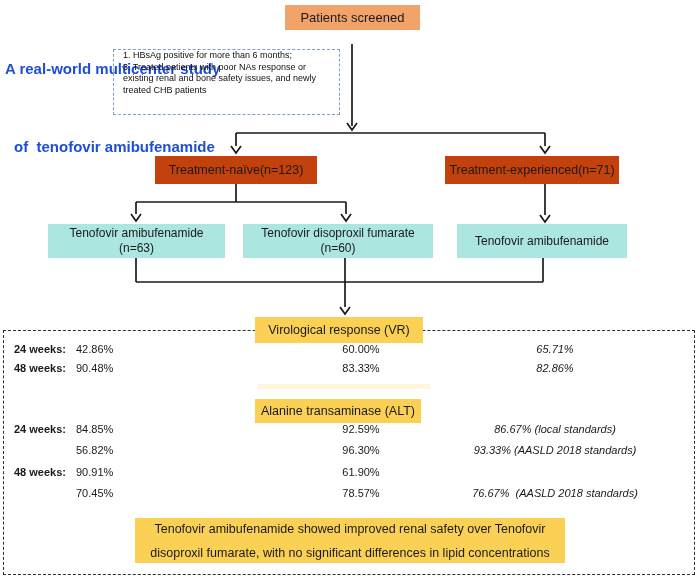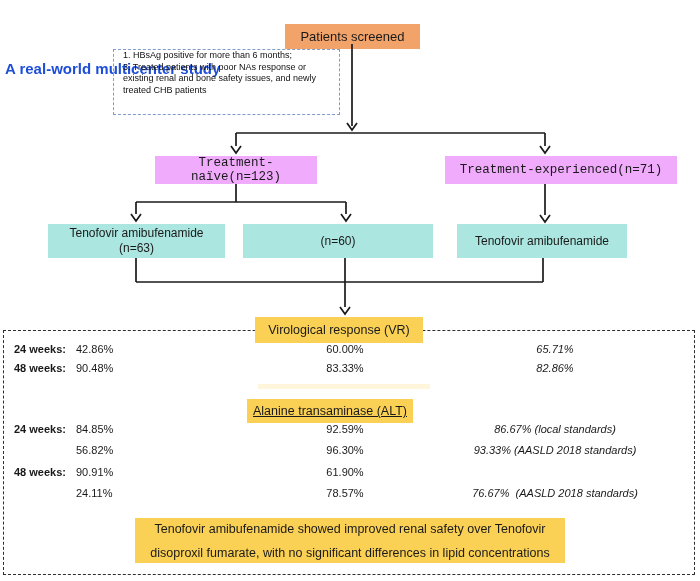--- a/index.html
+++ b/index.html
@@ -15,7 +15,7 @@
   .green{background:#f0abfc;font-family:Liberation Mono, monospace;}
   .cyan{background:#ABE6E0;}
   .yellow{background:#FBD155;}
-  .patients{left:285px;top:24px;width:135px;height:25px;font-size:13px;}
+  .patients{left:285px;top:5px;width:135px;height:25px;font-size:13px;}
   .criteria{
     left:113px;top:49px;width:227px;height:66px;box-sizing:border-box;
     border:1.5px dashed #7F9CCB;padding:0 6px 4px 9px;

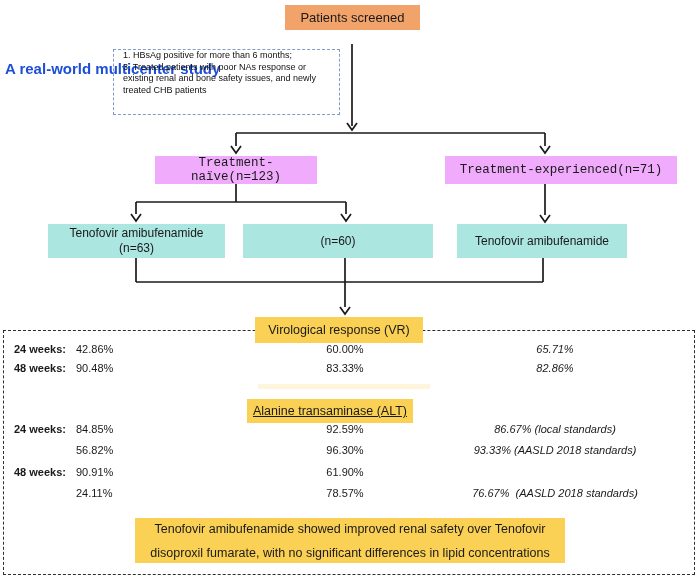--- a/index.html
+++ b/index.html
@@ -49,6 +49,7 @@
 
   <div class="abs title">
     <div>A real-world multicenter study</div>
+    <div class="l2">of  tenofovir amibufenamide</div>
   </div>
 
   <div class="abs fbox orange patients">Patients screened</div>

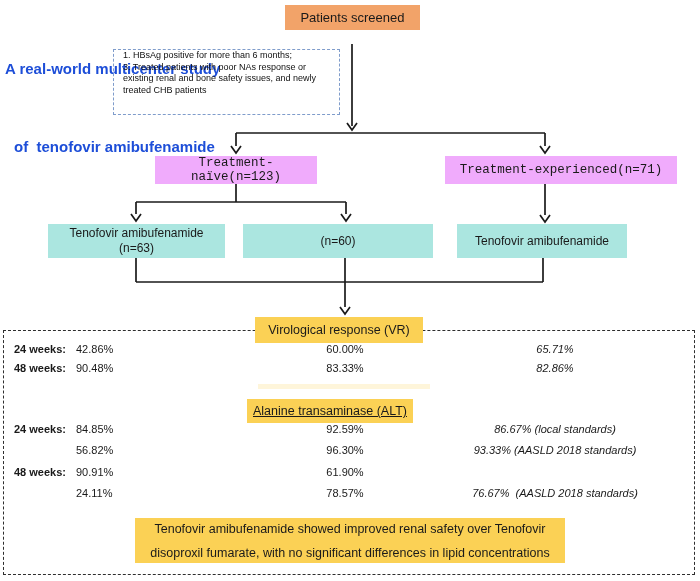--- a/index.html
+++ b/index.html
@@ -12,7 +12,7 @@
   .title .l2{padding-left:9px;}
   .fbox{display:flex;align-items:center;justify-content:center;text-align:center;box-sizing:border-box;}
   .orange{background:#F2A369;}
-  .green{background:#f0abfc;font-family:Liberation Mono, monospace;}
+  .green{background:#c2410c;}
   .cyan{background:#ABE6E0;}
   .yellow{background:#FBD155;}
   .patients{left:285px;top:5px;width:135px;height:25px;font-size:13px;}

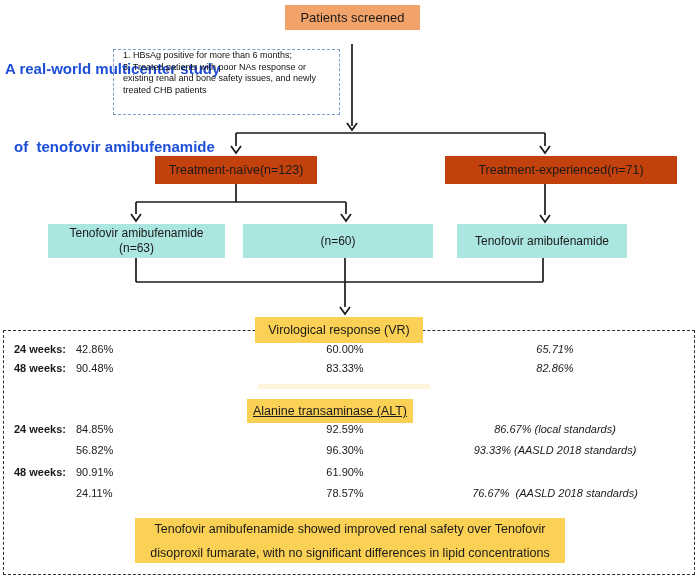--- a/index.html
+++ b/index.html
@@ -22,7 +22,7 @@
     font-size:9px;line-height:11.5px;color:#111;
   }
   .g1{left:155px;top:156px;width:162px;height:28px;font-size:12.5px;}
-  .g2{left:445px;top:156px;width:232px;height:28px;font-size:12.5px;}
+  .g2{left:445px;top:156px;width:174px;height:28px;font-size:12.5px;}
   .arm{font-size:12px;line-height:15px;flex-direction:column;}
   .arm1{left:48px;top:224px;width:177px;height:34px;}
   .arm2{left:243px;top:224px;width:190px;height:34px;}

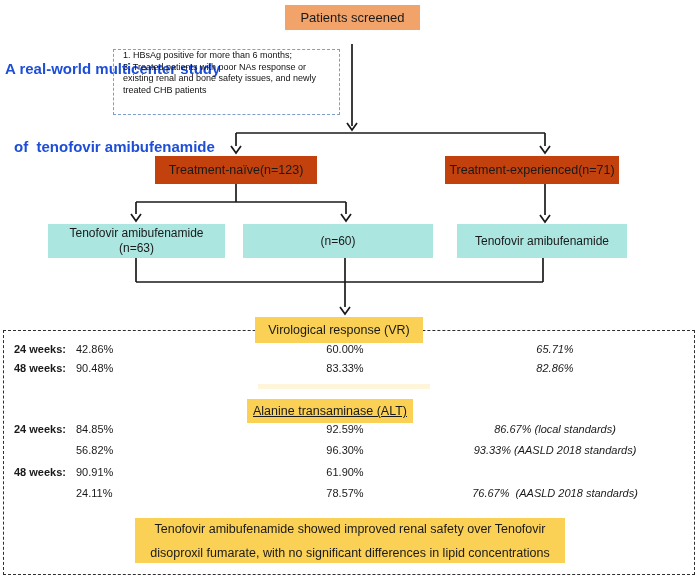--- a/index.html
+++ b/index.html
@@ -90,6 +90,7 @@
     <div>(n=63)</div>
   </div>
   <div class="abs fbox cyan arm arm2">
+    <div>Tenofovir disoproxil fumarate</div>
     <div>(n=60)</div>
   </div>
   <div class="abs fbox cyan arm arm3">

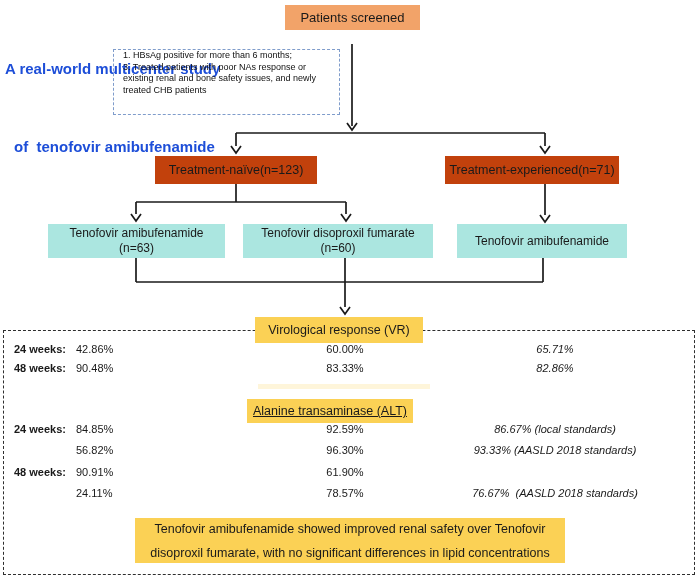--- a/index.html
+++ b/index.html
@@ -35,7 +35,7 @@
   .row span{position:absolute;top:0;white-space:pre;}
   .row .lbl{left:4px;width:72px;text-align:center;font-weight:bold;}
   .row .c1{left:76px;width:120px;text-align:left;}
-  .row .c2{left:285px;width:120px;text-align:center;}
+  .row .c2{left:301px;width:120px;text-align:center;}
   .row .c3{left:430px;width:250px;text-align:center;font-style:italic;}
   .vr1{top:343px;} .vr2{top:362px;}
   .alt1{top:423px;} .alt2{top:444px;} .alt3{top:466px;} .alt4{top:487px;}

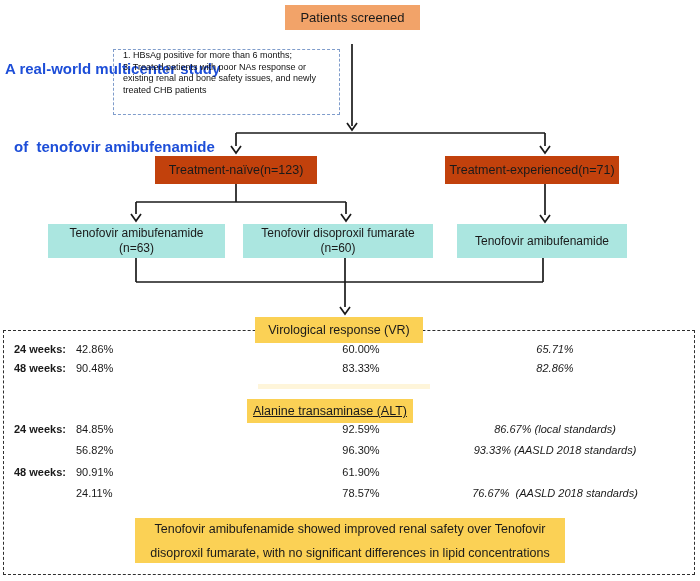--- a/index.html
+++ b/index.html
@@ -29,7 +29,7 @@
   .arm3{left:457px;top:224px;width:170px;height:34px;}
   .panel{left:3px;top:330px;width:692px;height:245px;border:1.5px dashed #2e2e2e;box-sizing:border-box;}
   .vr-header{left:255px;top:317px;width:168px;height:26px;font-size:12.5px;}
-  .alt-header{left:247px;top:399px;width:166px;height:24px;font-size:12.5px;text-decoration:underline;}
+  .alt-header{left:255px;top:399px;width:166px;height:24px;font-size:12.5px;}
   .faded-strip{left:258px;top:384px;width:172px;height:5px;background:#FBD155;opacity:0.22;}
   .row{left:0;width:700px;height:14px;font-size:11px;}
   .row span{position:absolute;top:0;white-space:pre;}

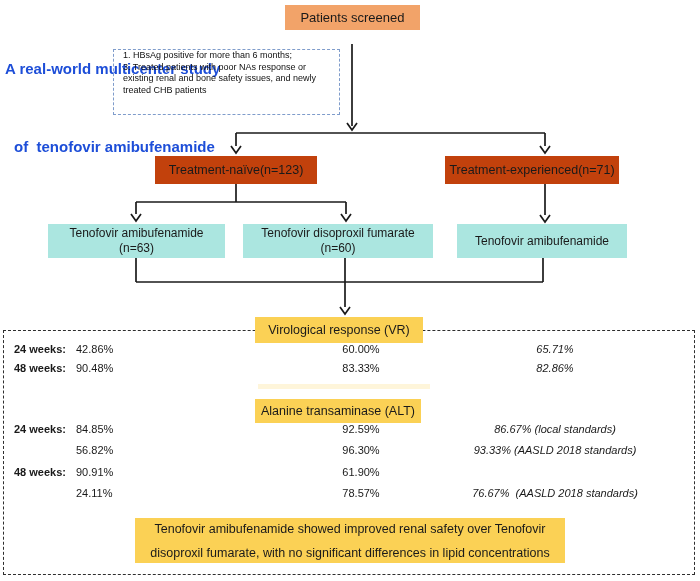--- a/index.html
+++ b/index.html
@@ -137,7 +137,7 @@
   </div>
   <div class="abs row alt4">
     <span class="lbl"></span>
-    <span class="c1">24.11%</span>
+    <span class="c1">70.45%</span>
     <span class="c2">78.57%</span>
     <span class="c3">76.67%  (AASLD 2018 standards)</span>
   </div>

